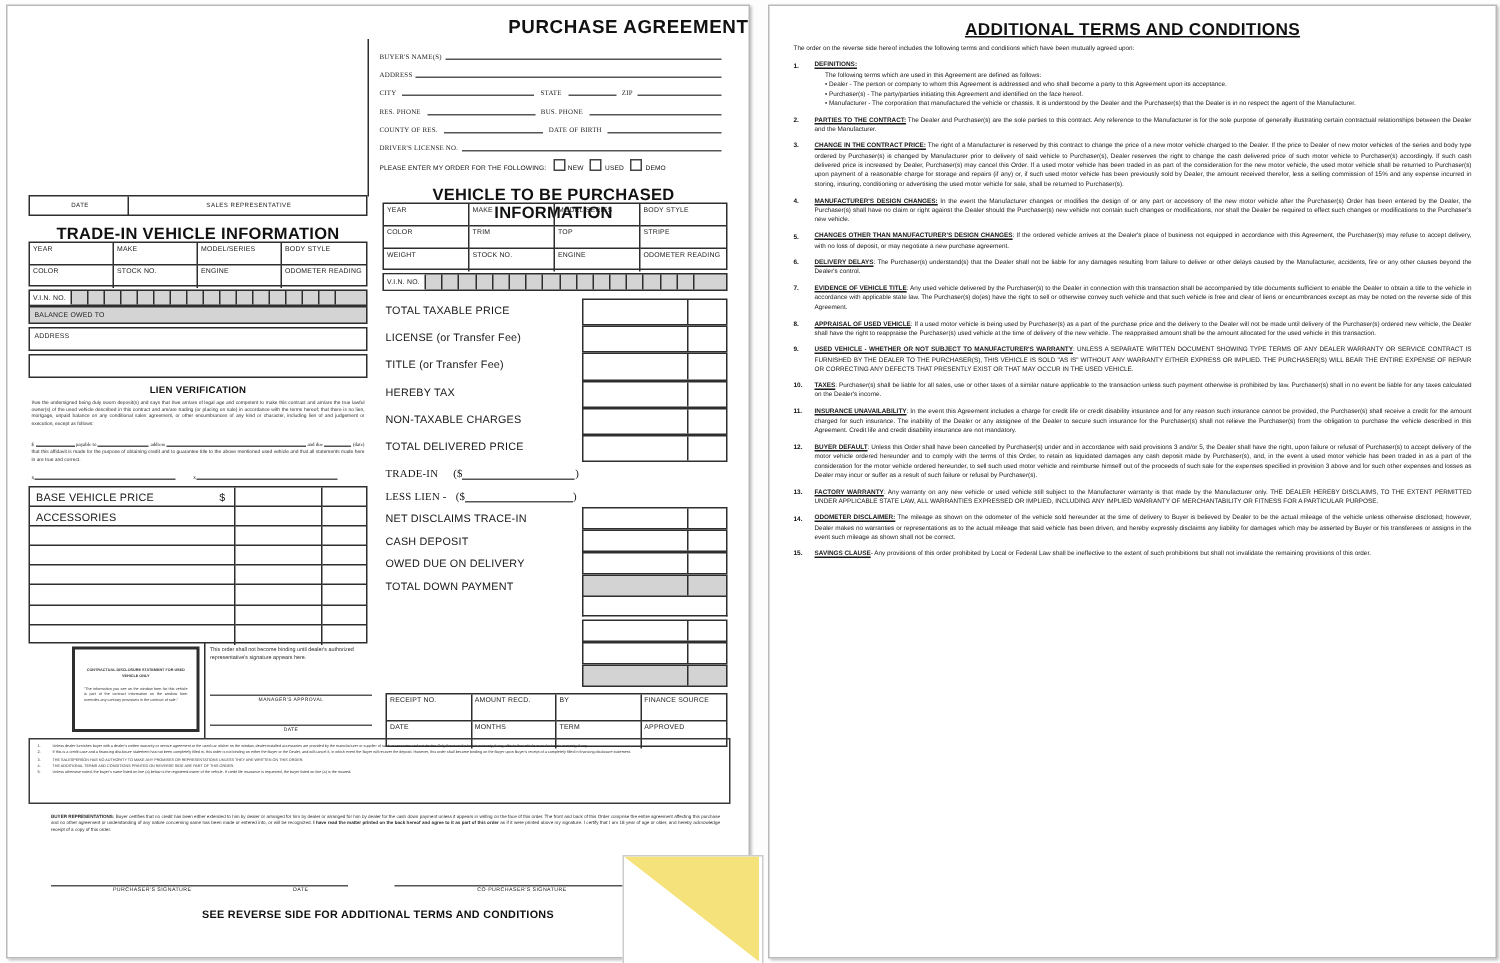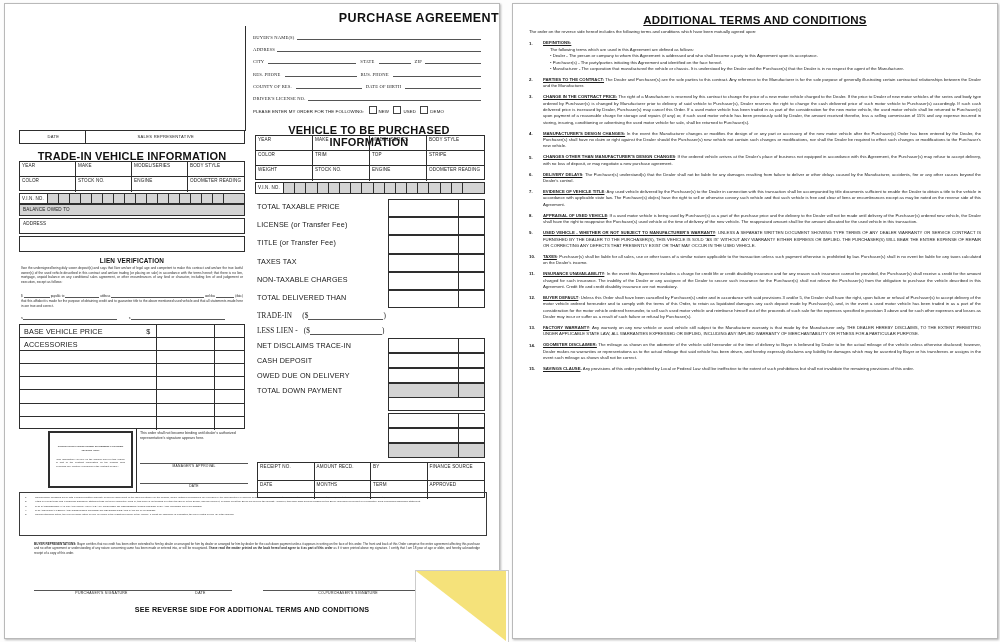--- a/index.html
+++ b/index.html
@@ -175,7 +175,7 @@
       <div class="lbl7" style="height:18.2px;">TOTAL TAXABLE PRICE</div>
       <div class="lbl7" style="height:18.2px;">LICENSE (or Transfer Fee)</div>
       <div class="lbl7" style="height:18.2px;">TITLE (or Transfer Fee)</div>
-      <div class="lbl7" style="height:18.2px;">TAXES TAX</div>
+      <div class="lbl7" style="height:18.2px;">HEREBY TAX</div>
       <div class="lbl7" style="height:18.2px;">NON-TAXABLE CHARGES</div>
       <div class="lbl7" style="height:18.2px;">TOTAL DELIVERED THAN</div>
     </div>

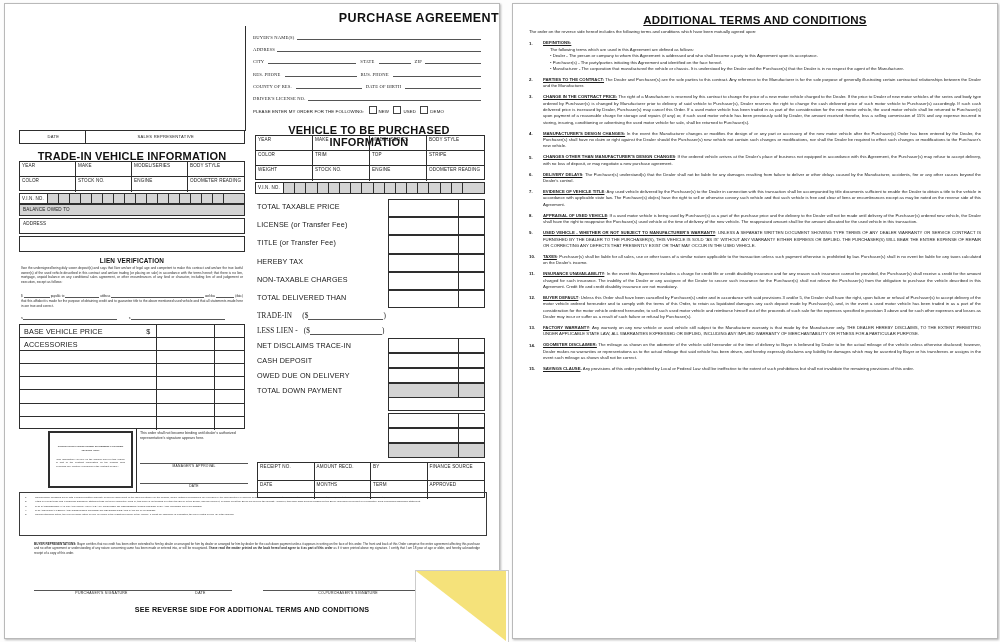--- a/index.html
+++ b/index.html
@@ -177,7 +177,7 @@
       <div class="lbl7" style="height:18.2px;">TITLE (or Transfer Fee)</div>
       <div class="lbl7" style="height:18.2px;">HEREBY TAX</div>
       <div class="lbl7" style="height:18.2px;">NON-TAXABLE CHARGES</div>
-      <div class="lbl7" style="height:18.2px;">TOTAL DELIVERED THAN</div>
+      <div class="lbl7" style="height:18.2px;">TOTAL DELIVERED PRICE</div>
     </div>
 
     <div class="row" style="position:absolute;left:252px;top:307px;width:140px;">

